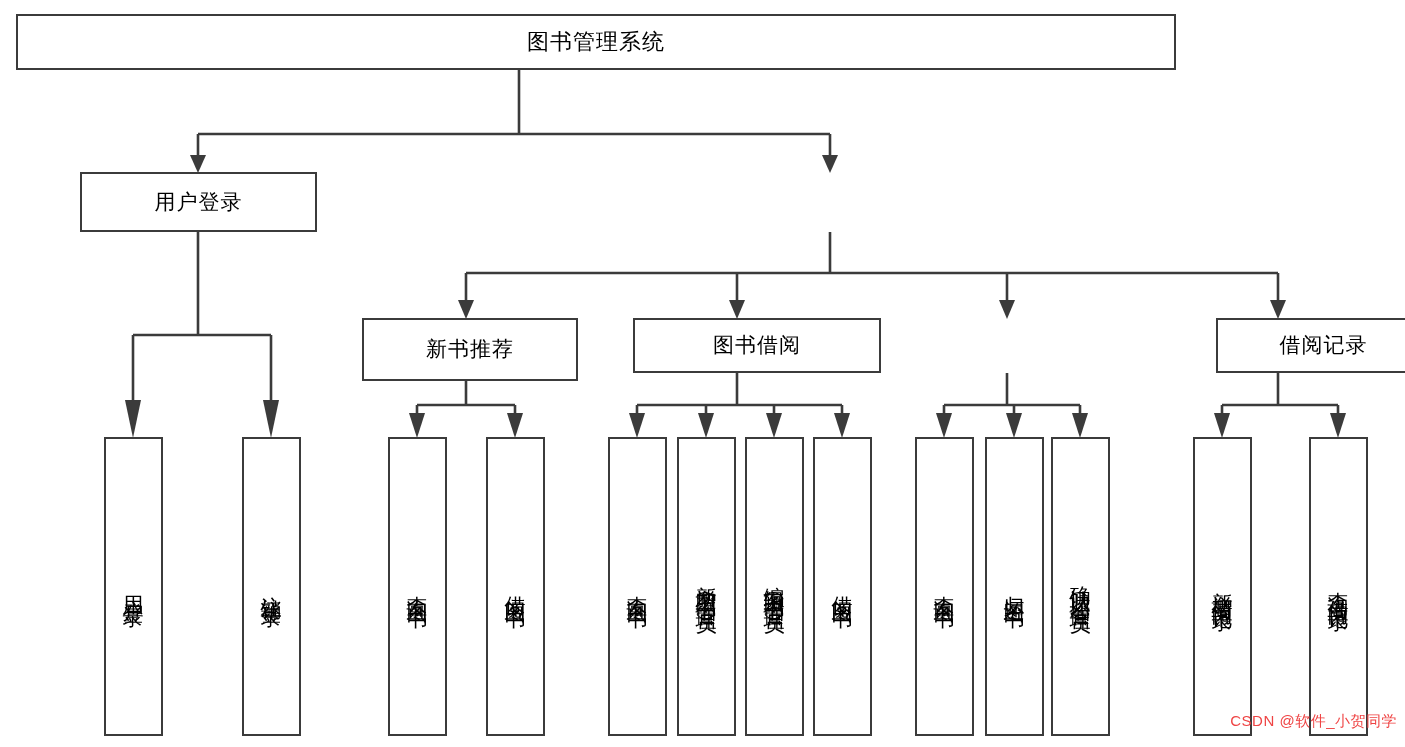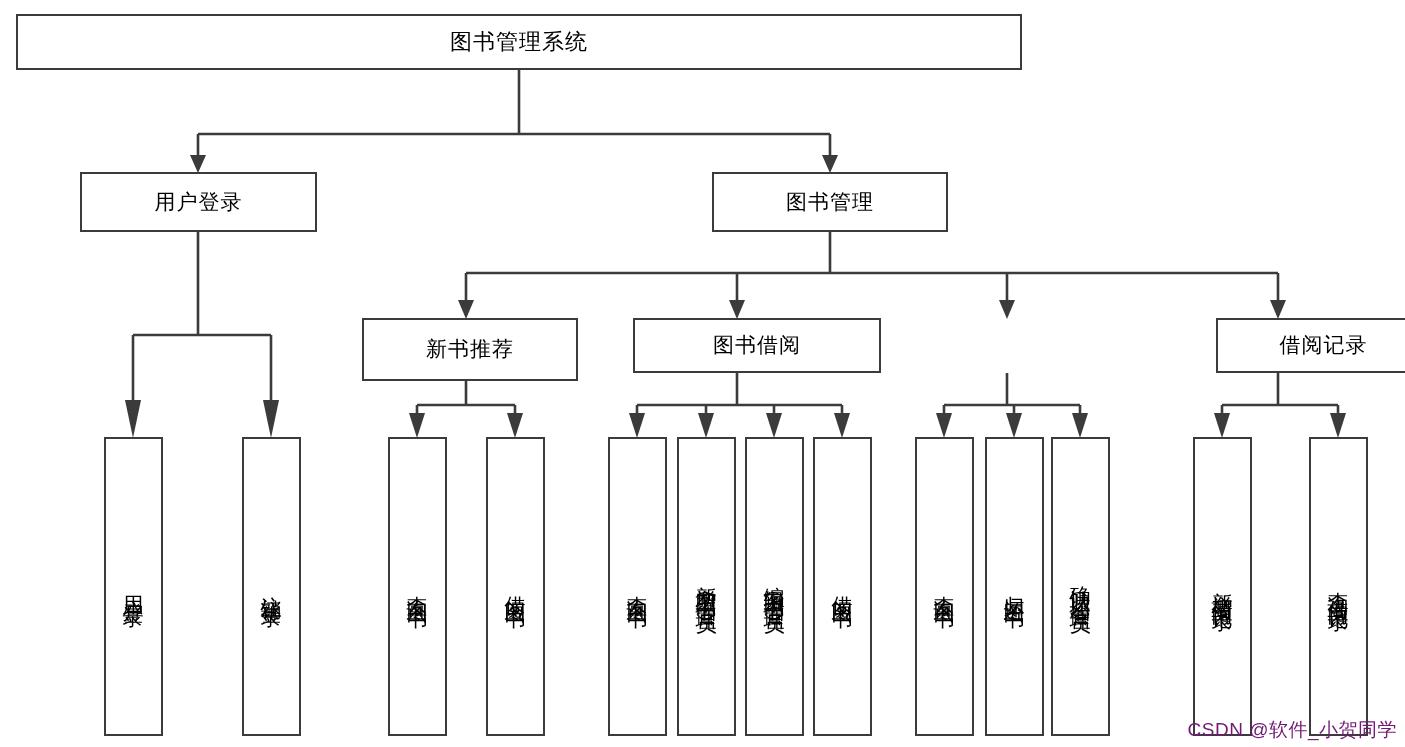--- a/index.html
+++ b/index.html
@@ -148,7 +148,7 @@
     <polygon points="1330,413 1346,413 1338,438"></polygon>
   </svg>
 
-  <div class="node horiz root" style="left:16px; top:14px; width:1006px; height:56px;">
+  <div class="node horiz root" style="left:16px; top:14px; width:1160px; height:56px;">
     <span>图书管理系统</span>
   </div>
 

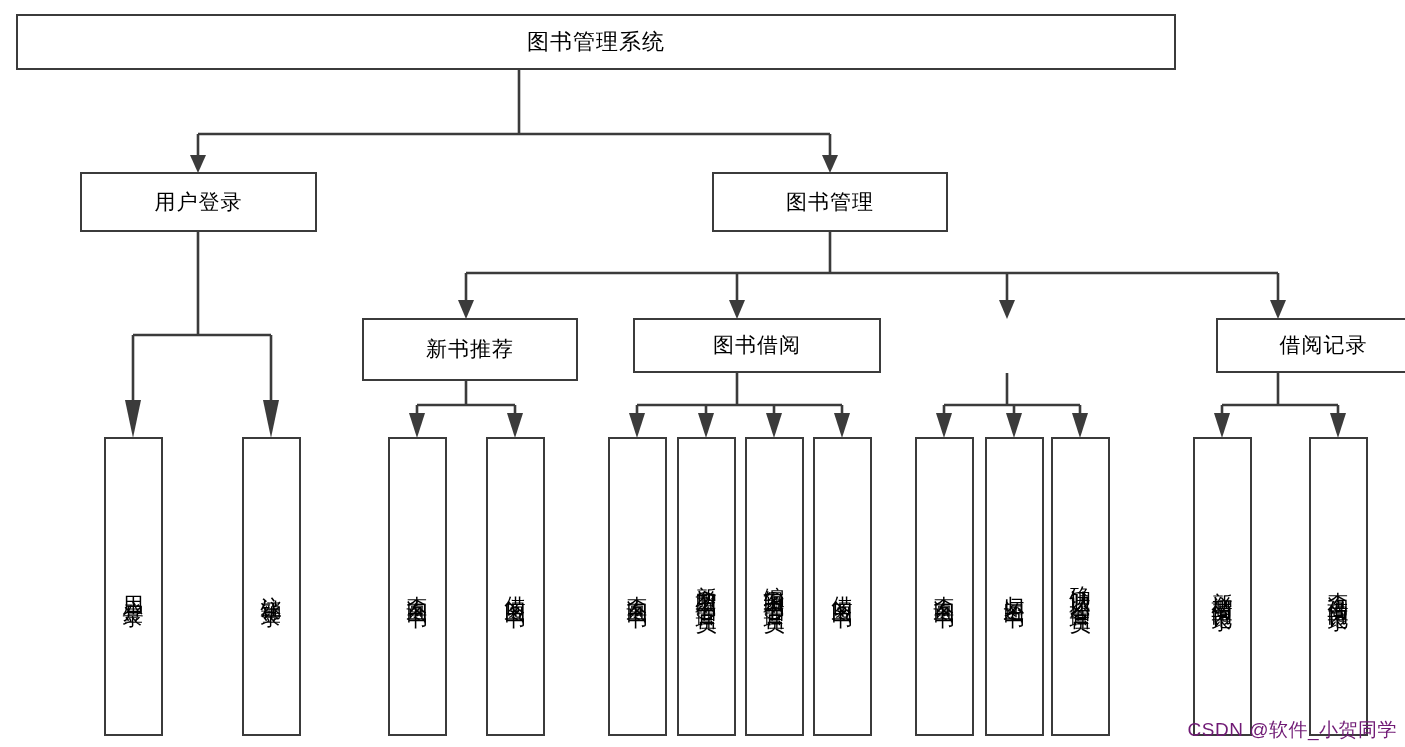--- a/index.html
+++ b/index.html
@@ -155,9 +155,6 @@
   <div class="node horiz" style="left:80px; top:172px; width:237px; height:60px;">
     <span>用户登录</span>
   </div>
-  <div class="node horiz" style="left:712px; top:172px; width:236px; height:60px;">
-    <span>图书管理</span>
-  </div>
 
   <div class="node horiz" style="left:362px; top:318px; width:216px; height:63px;">
     <span>新书推荐</span>

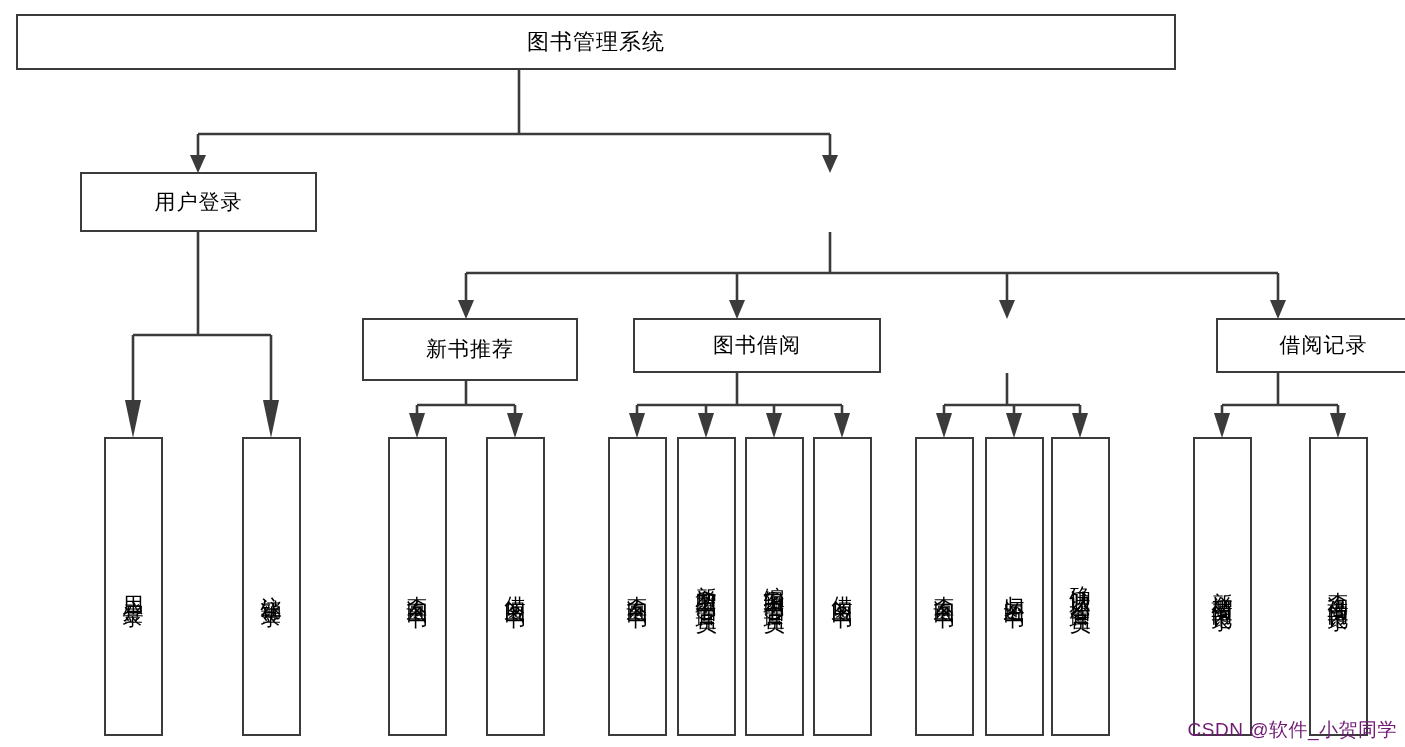--- a/index.html
+++ b/index.html
@@ -72,9 +72,9 @@
   .watermark {
     position: absolute;
     right: 8px;
-    bottom: 4px;
-    font-size: 19px;
-    color: #701a75;
+    bottom: 16px;
+    font-size: 15px;
+    color: #ef4444;
     white-space: nowrap;
     letter-spacing: 0.5px;
   }

